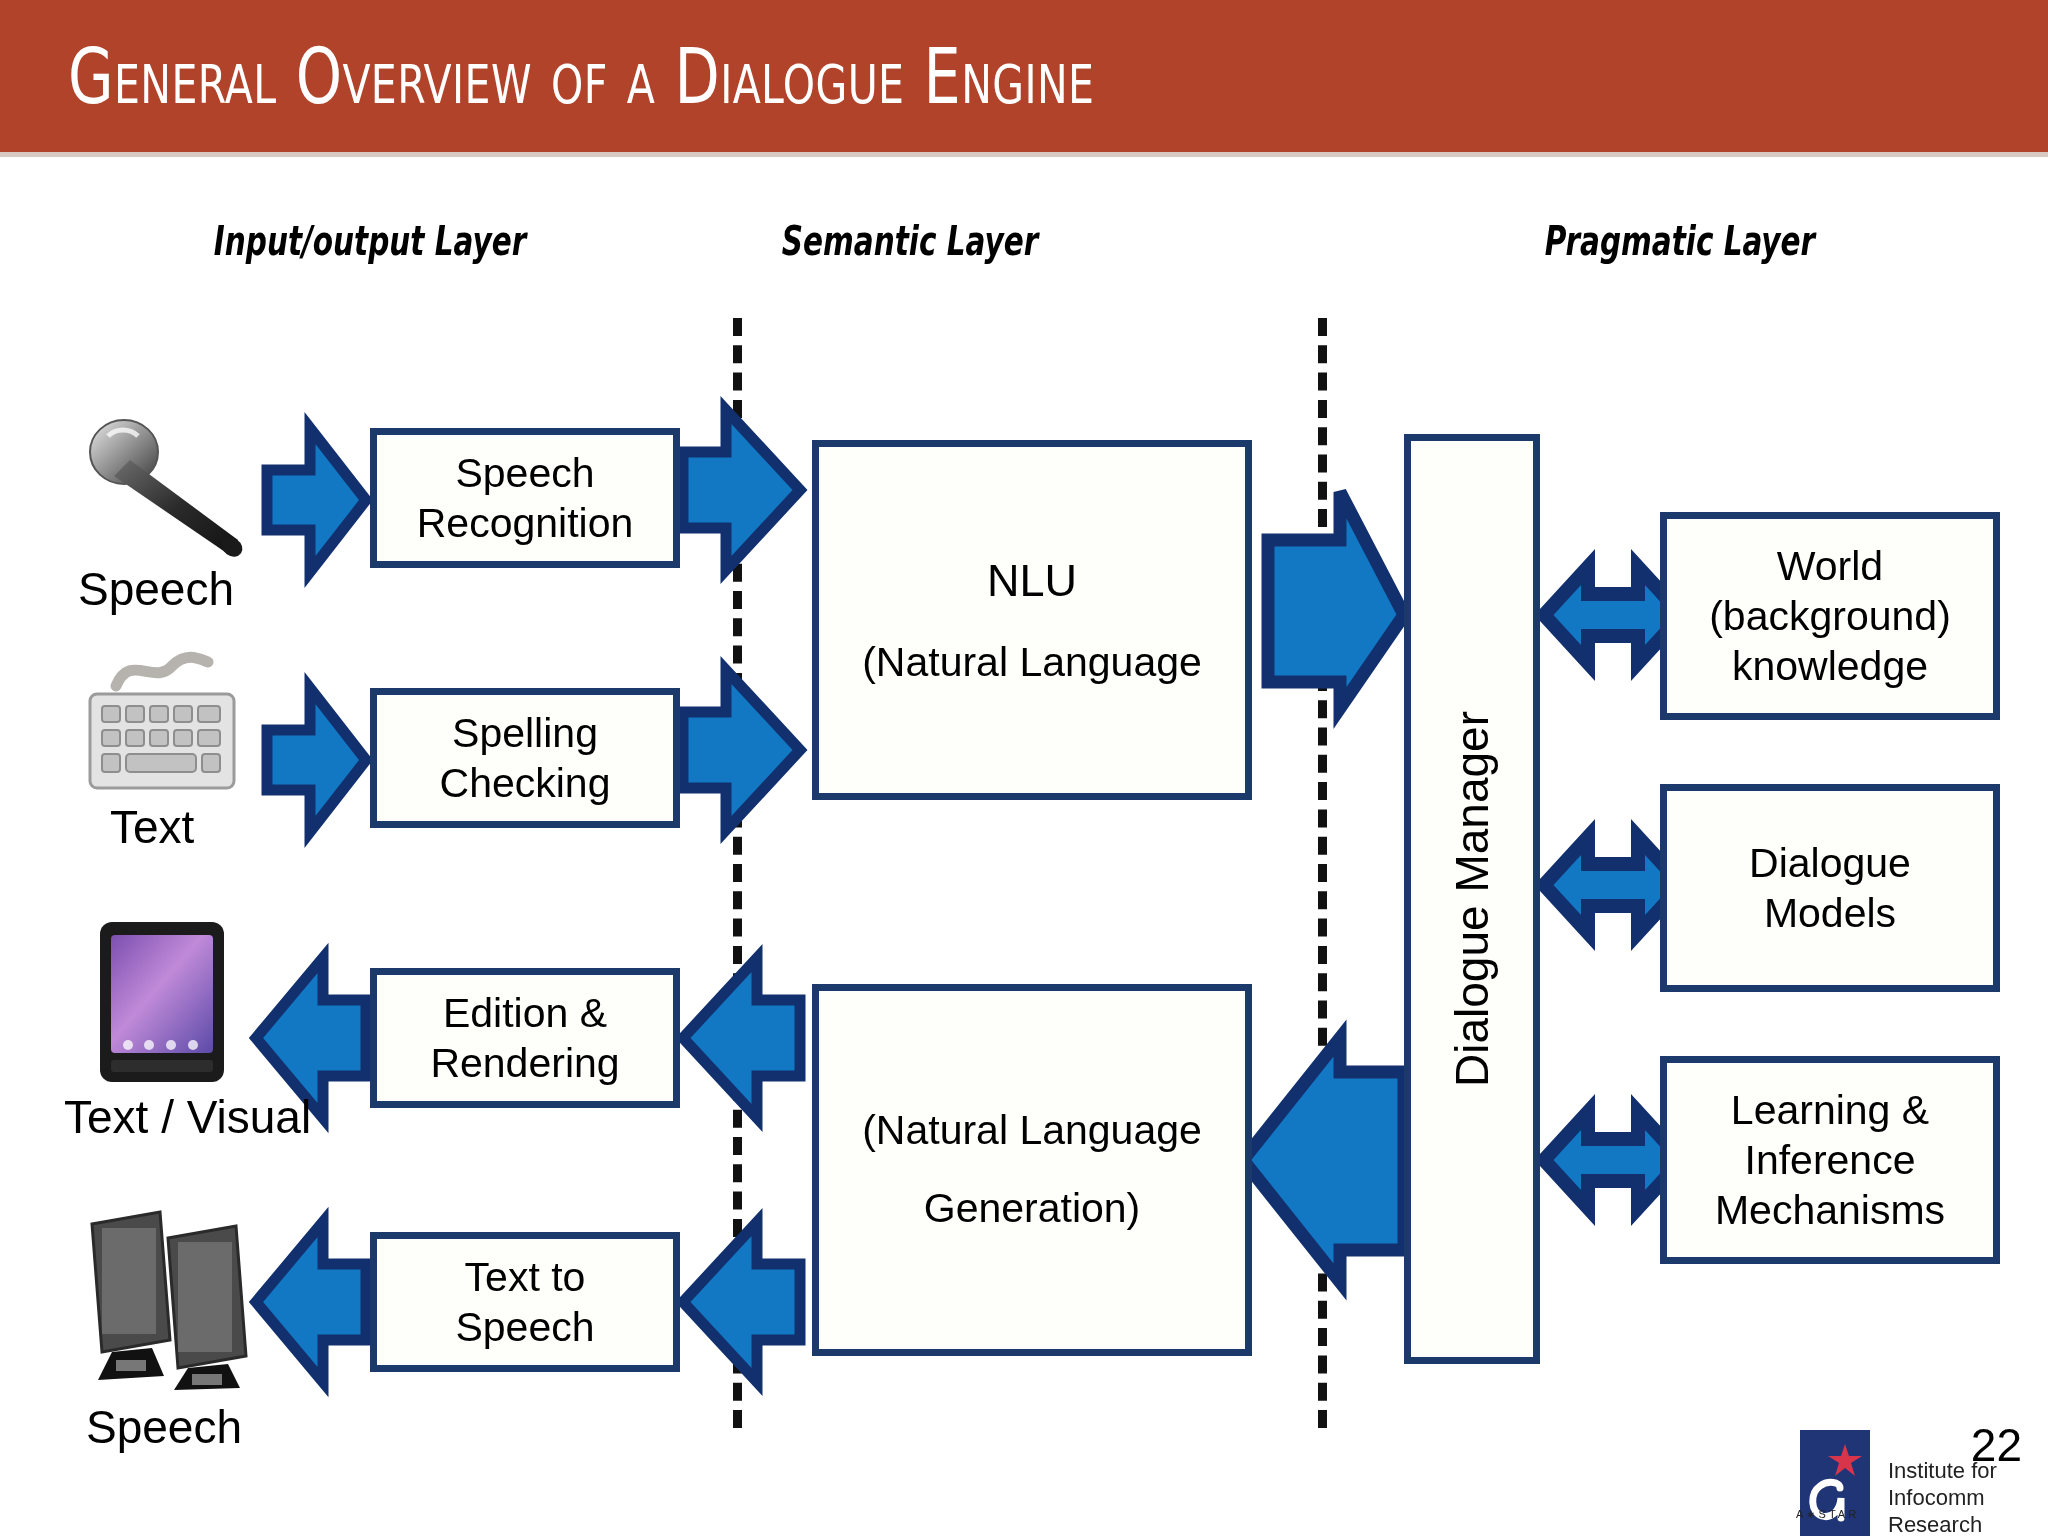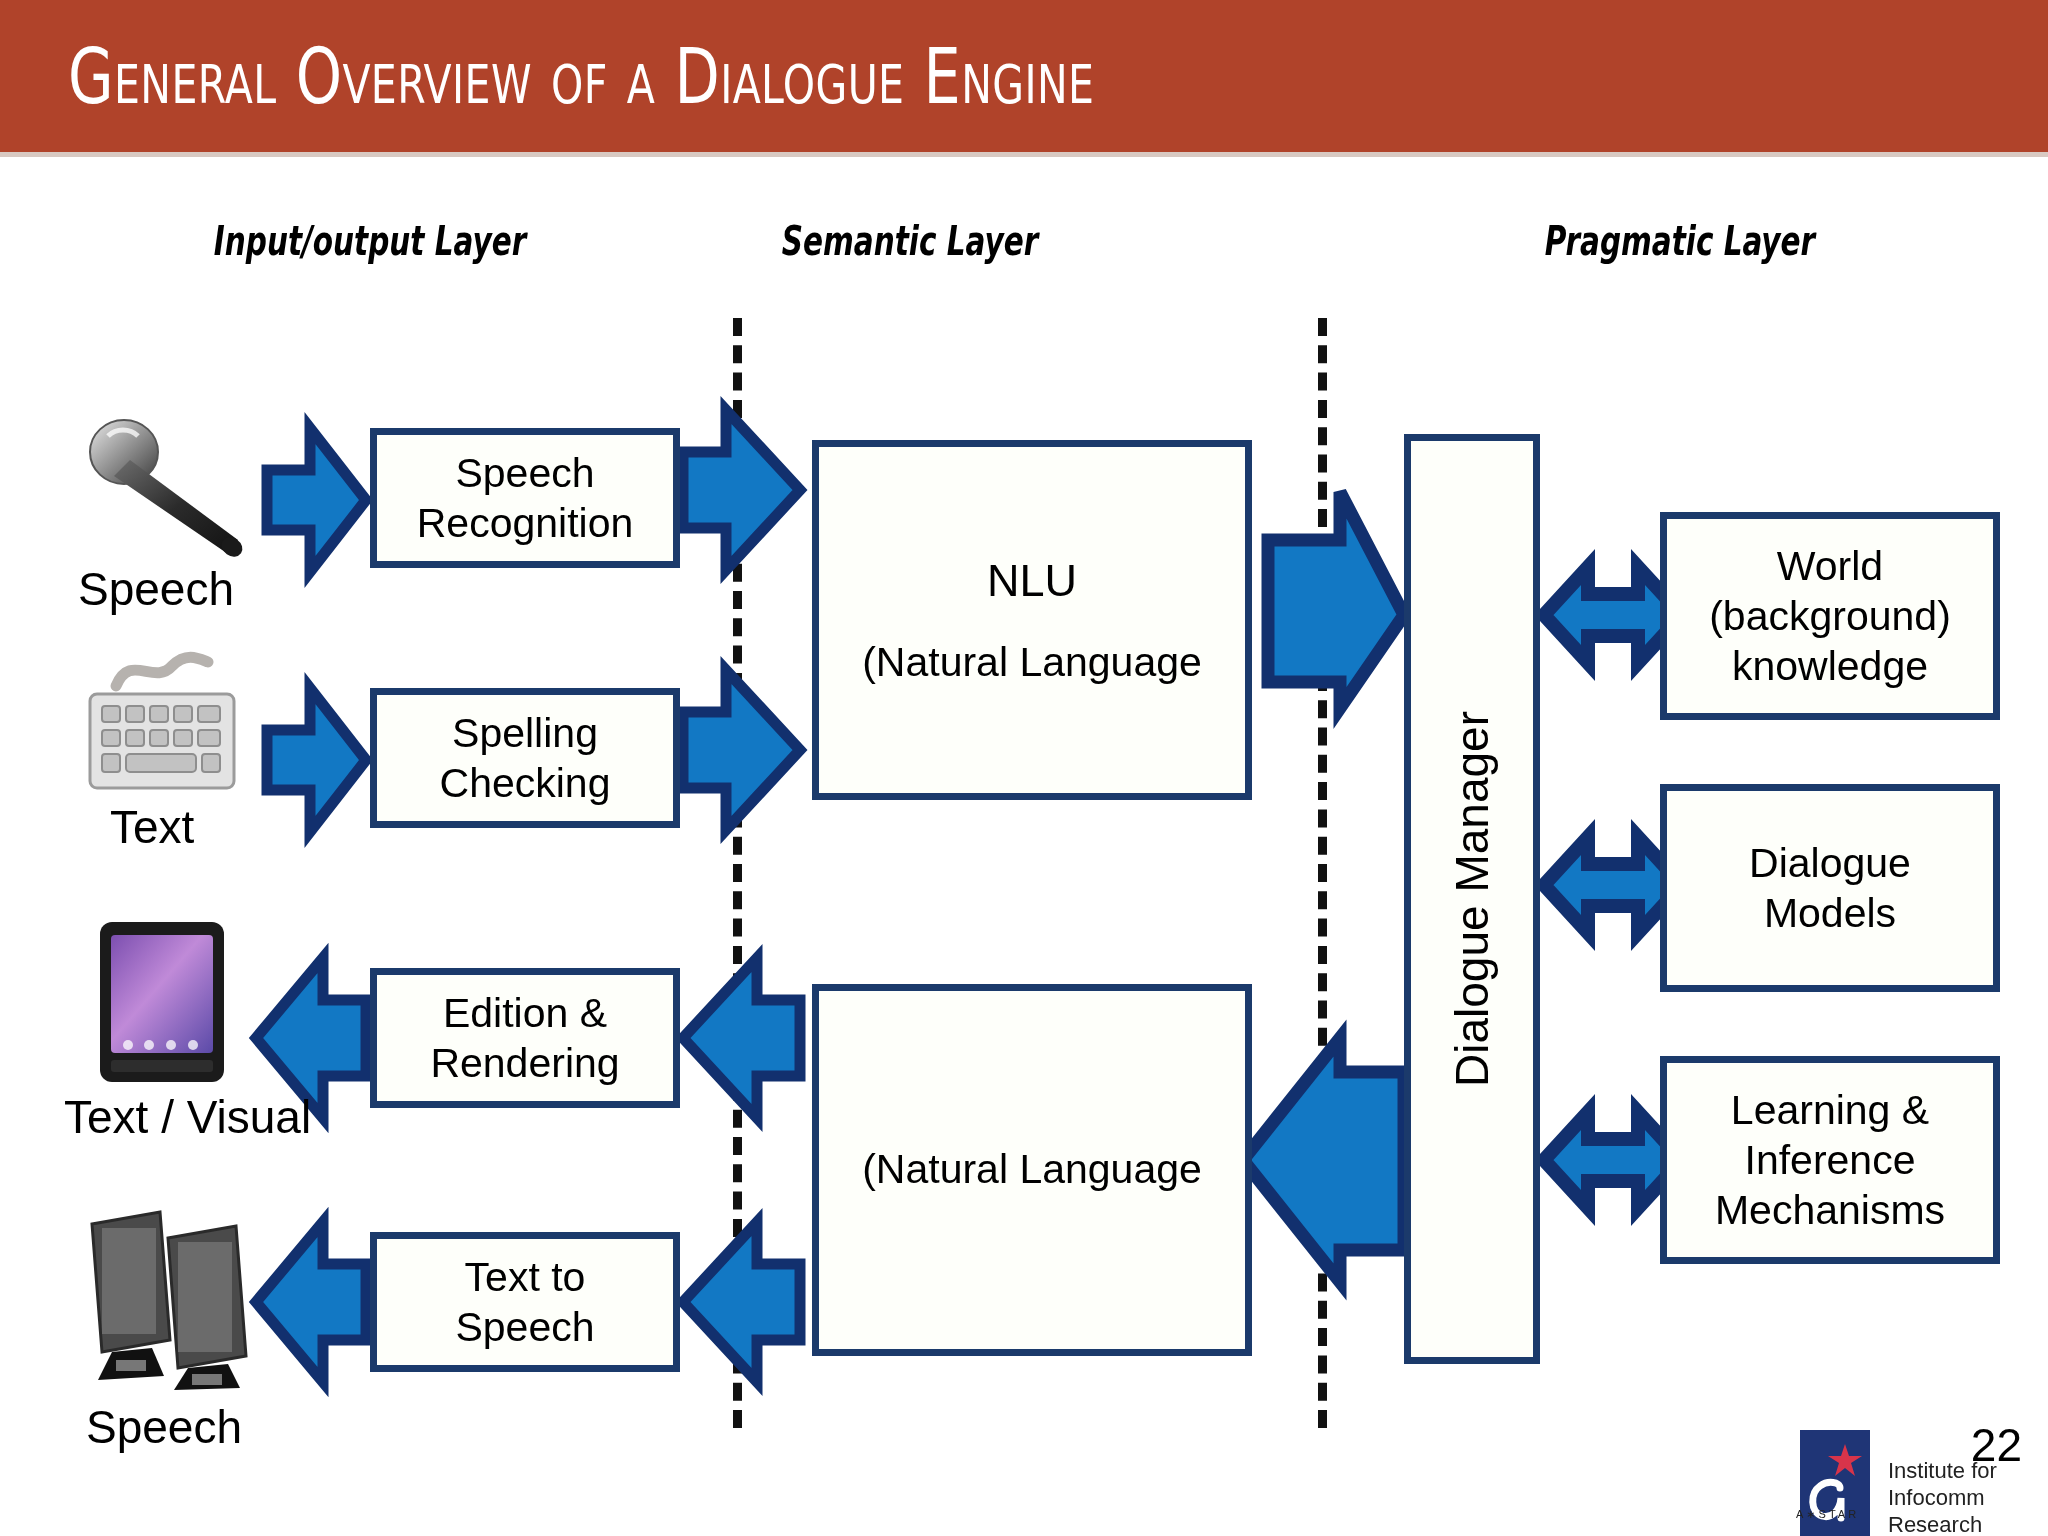--- a/index.html
+++ b/index.html
@@ -245,6 +245,7 @@
 <div class="pbox bigbox" style="left:812px;top:984px;width:440px;height:372px;">
   <div class="txt" style="line-height:1.9;">
     <div class="sub">(Natural Language</div>
+    <div class="sub">Generation)</div>
   </div>
 </div>
 

